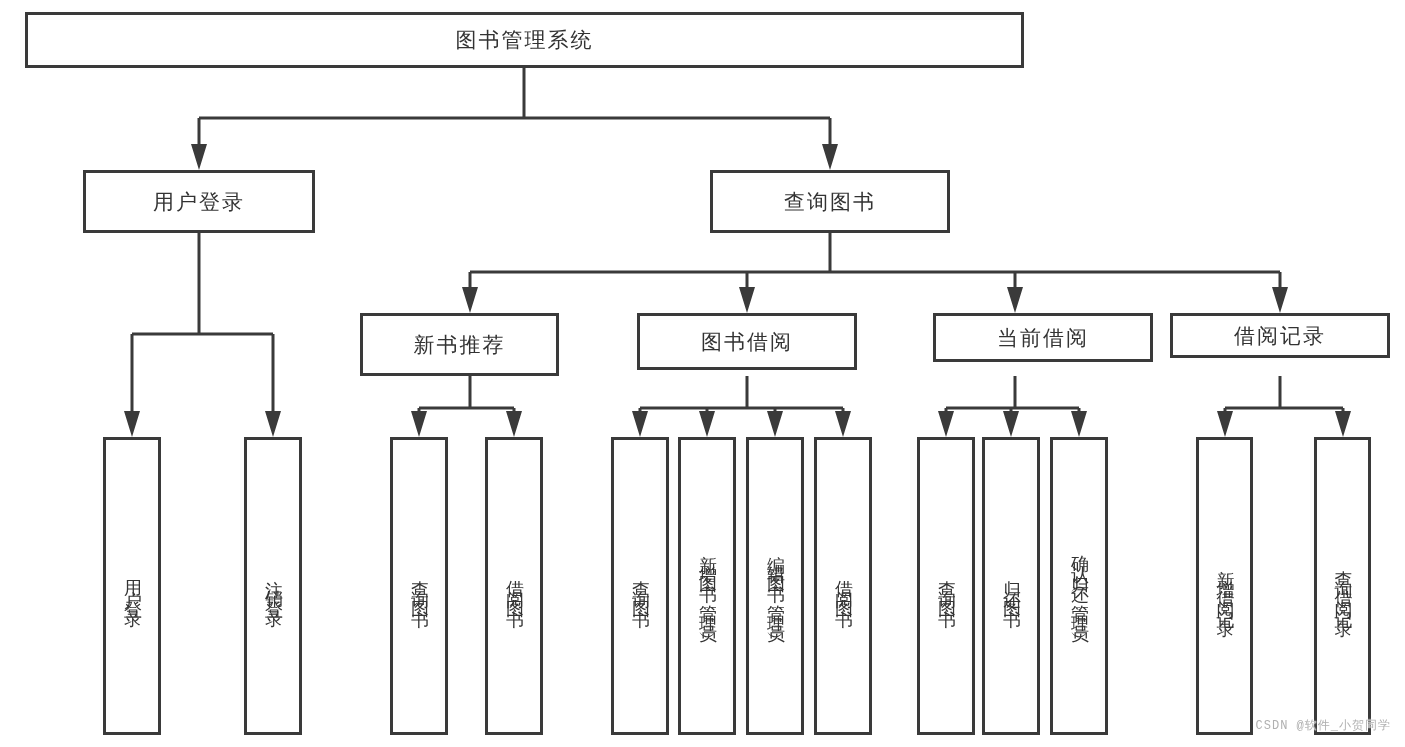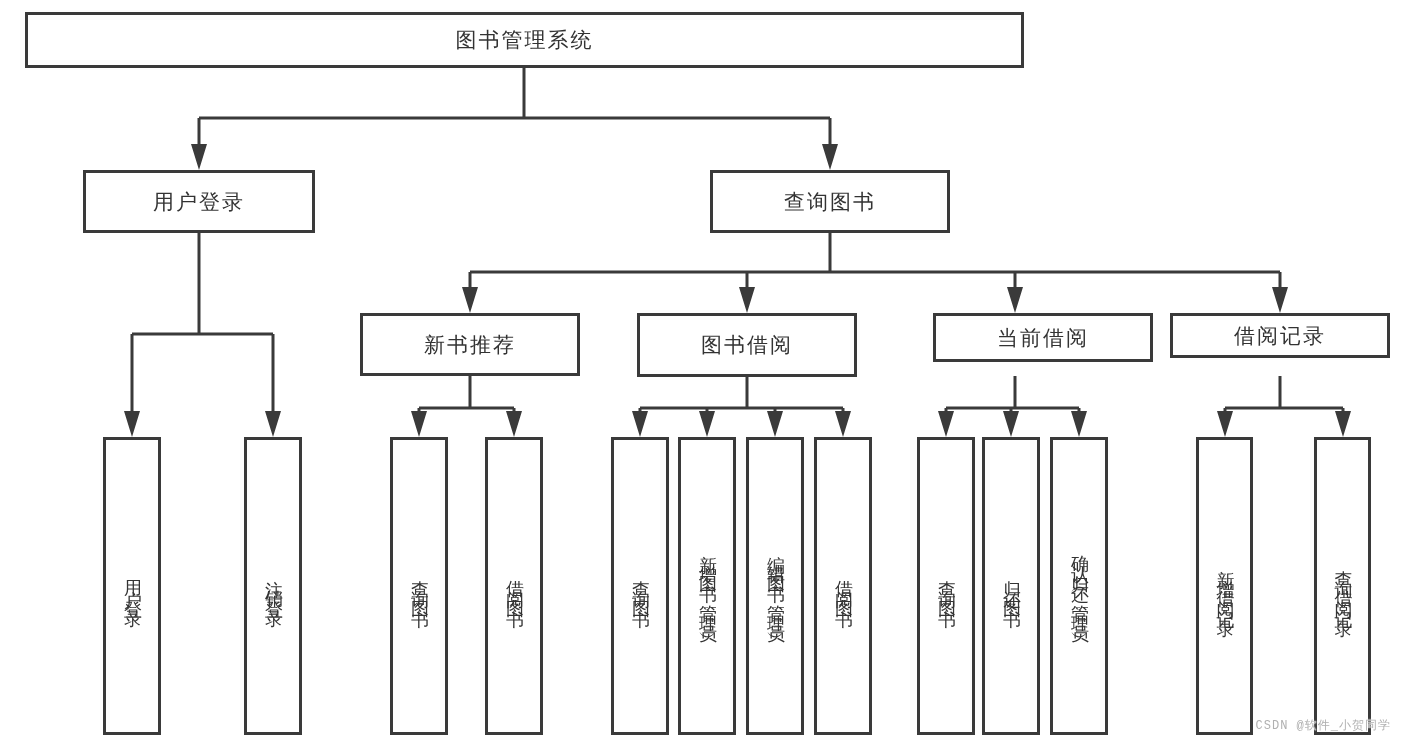--- a/index.html
+++ b/index.html
@@ -86,7 +86,7 @@
     <span class="lbl">查询图书</span>
   </div>
 
-  <div class="node" style="left:360px; top:313px; width:220px; height:63px;">
+  <div class="node" style="left:360px; top:313px; width:199px; height:63px;">
     <span class="lbl">新书推荐</span>
   </div>
   <div class="node" style="left:637px; top:313px; width:220px; height:64px;">

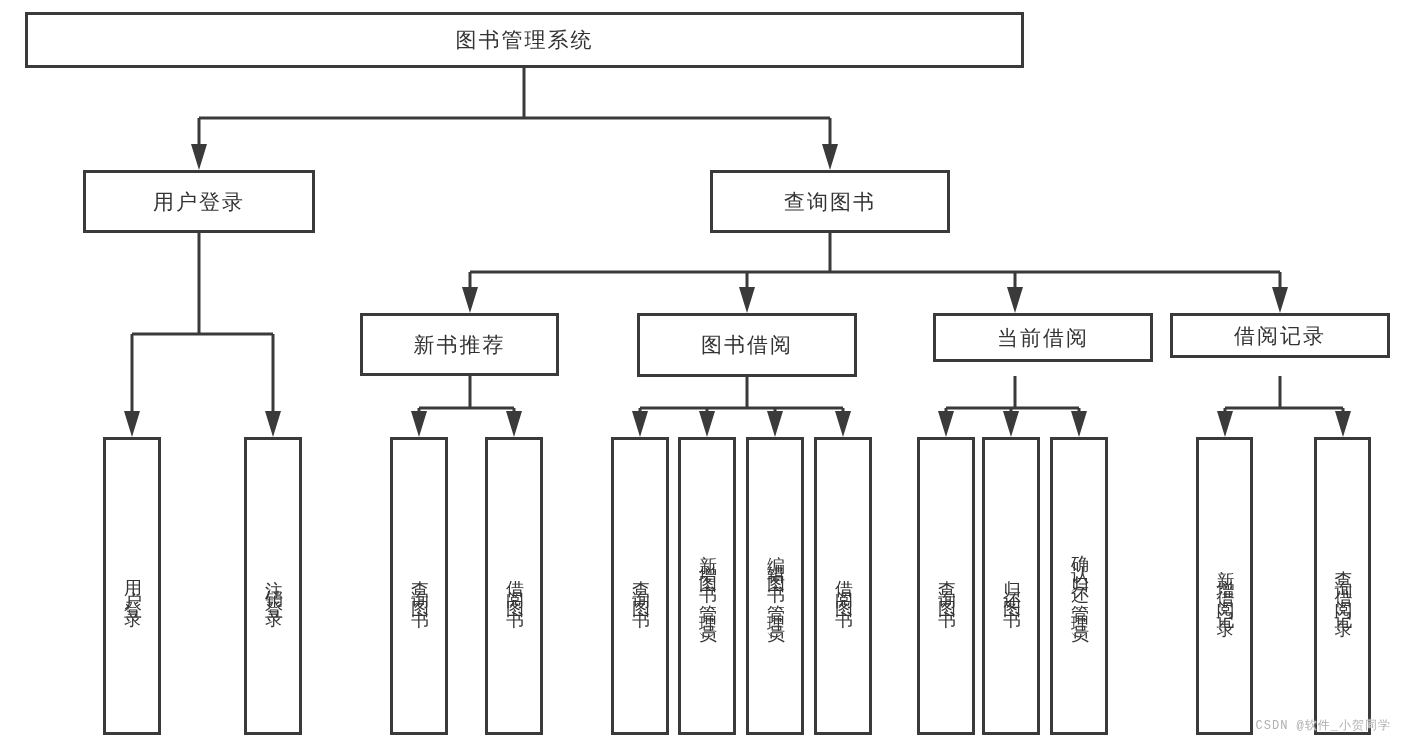--- a/index.html
+++ b/index.html
@@ -89,7 +89,7 @@
   <div class="node" style="left:360px; top:313px; width:199px; height:63px;">
     <span class="lbl">新书推荐</span>
   </div>
-  <div class="node" style="left:637px; top:313px; width:220px; height:64px;">
+  <div class="node" style="left:637px; top:313px; width:220px; height:57px;">
     <span class="lbl">图书借阅</span>
   </div>
   <div class="node" style="left:933px; top:313px; width:220px; height:49px;">

